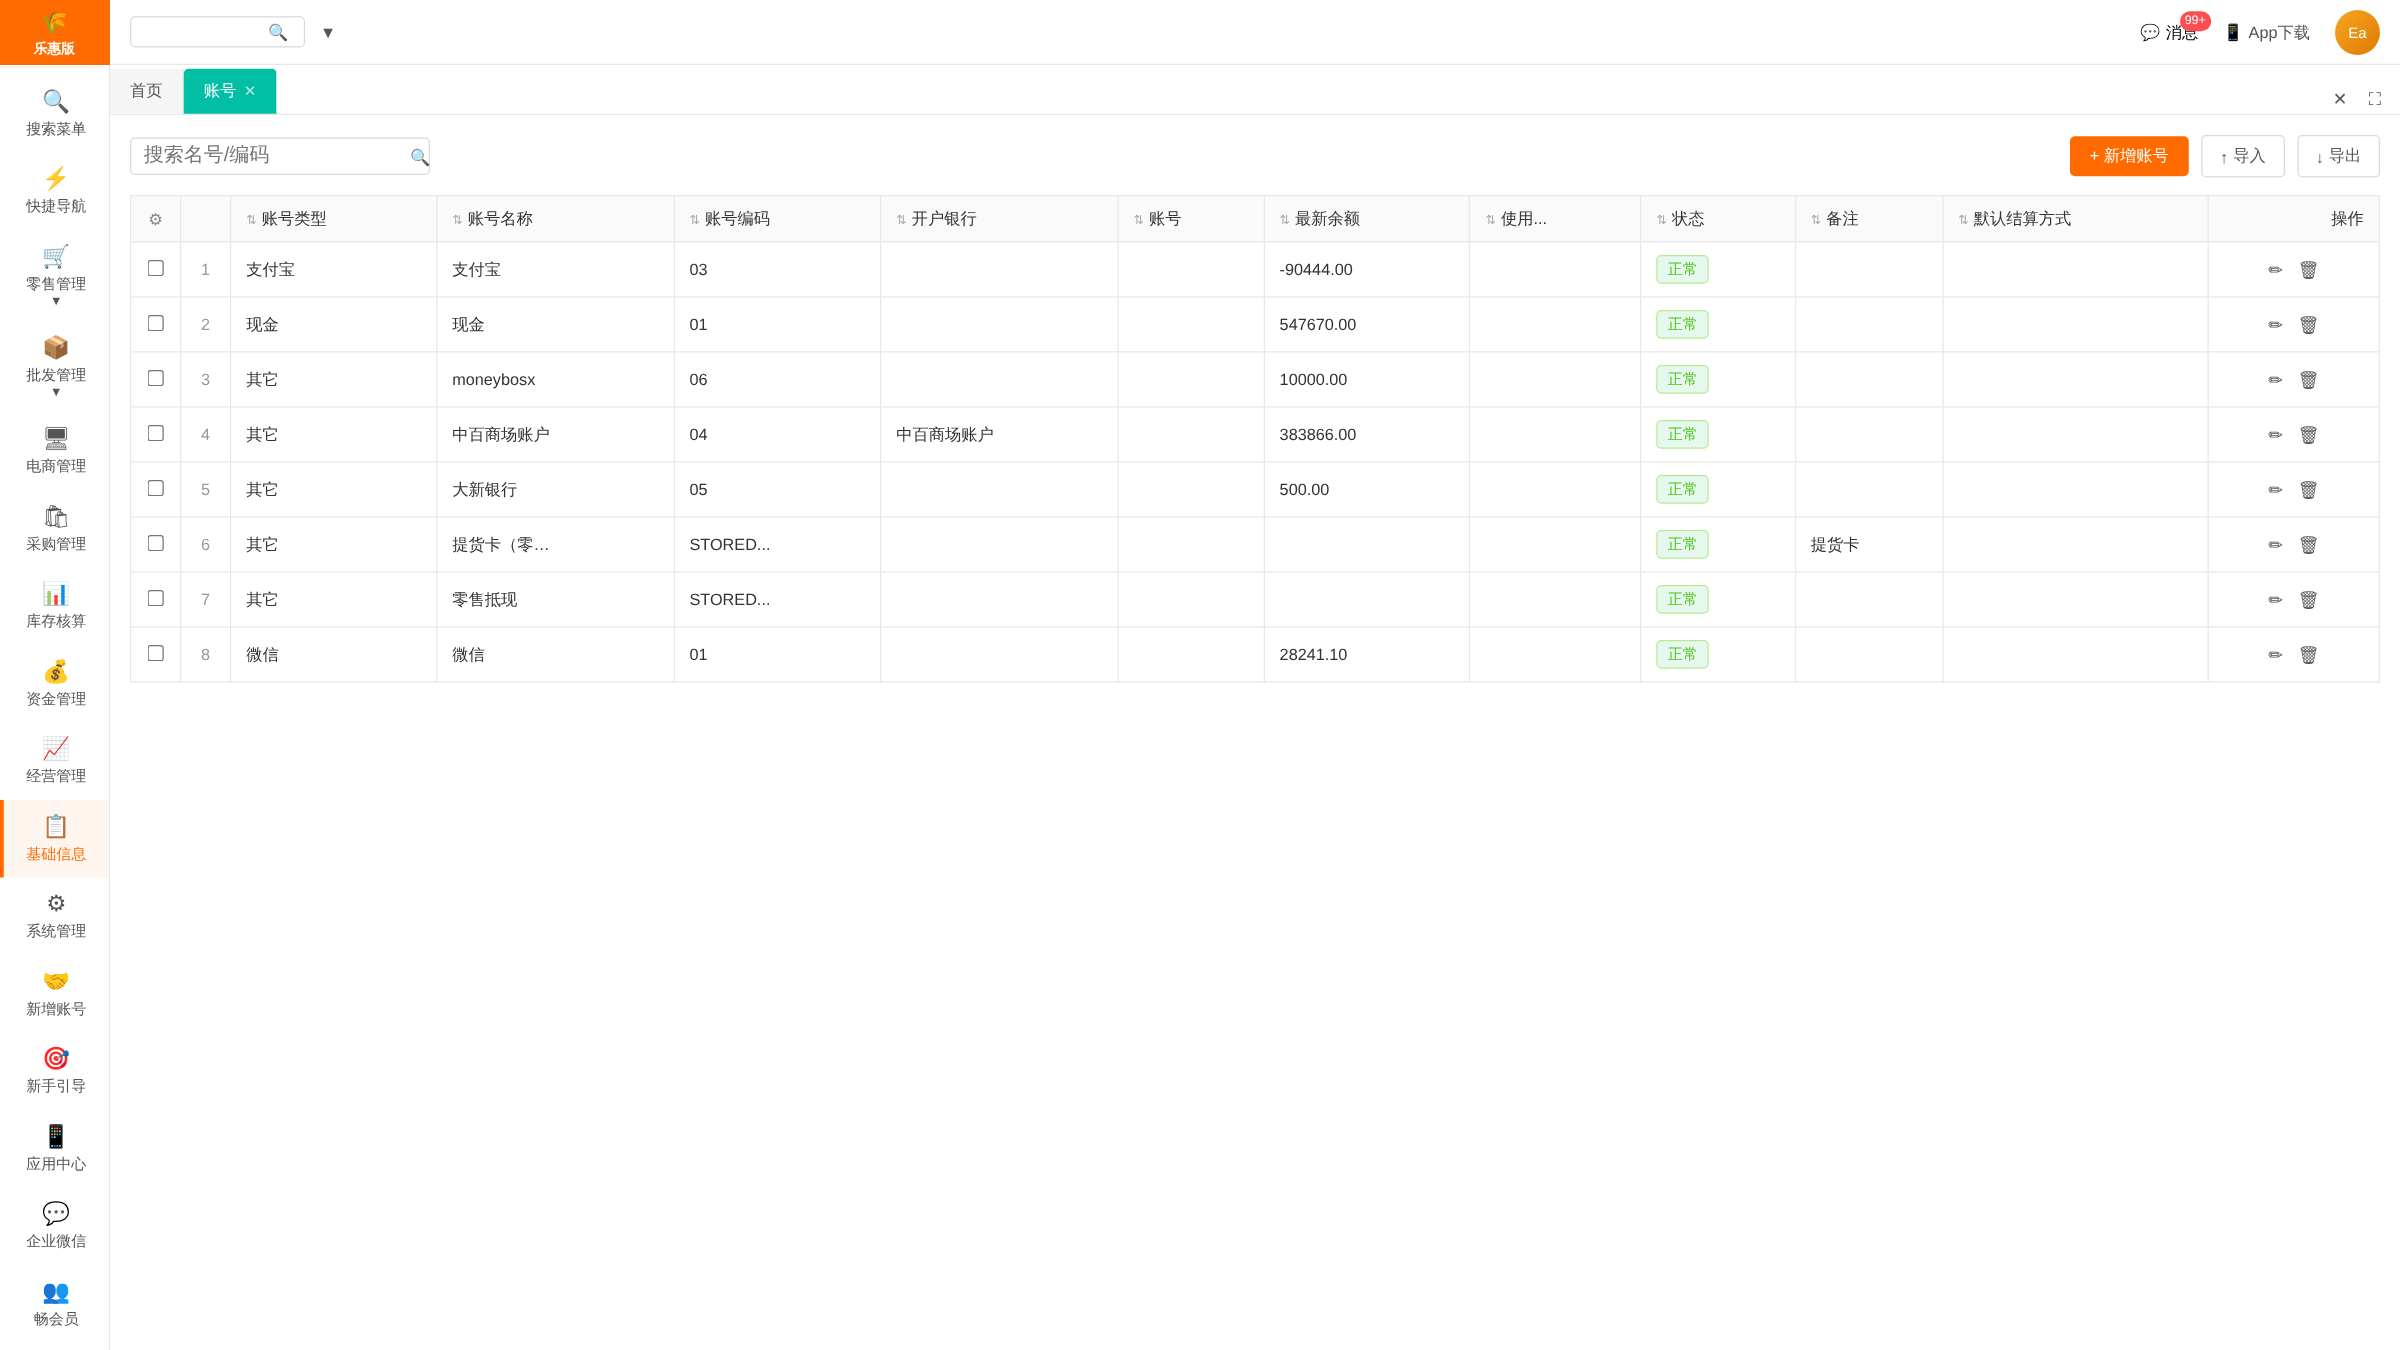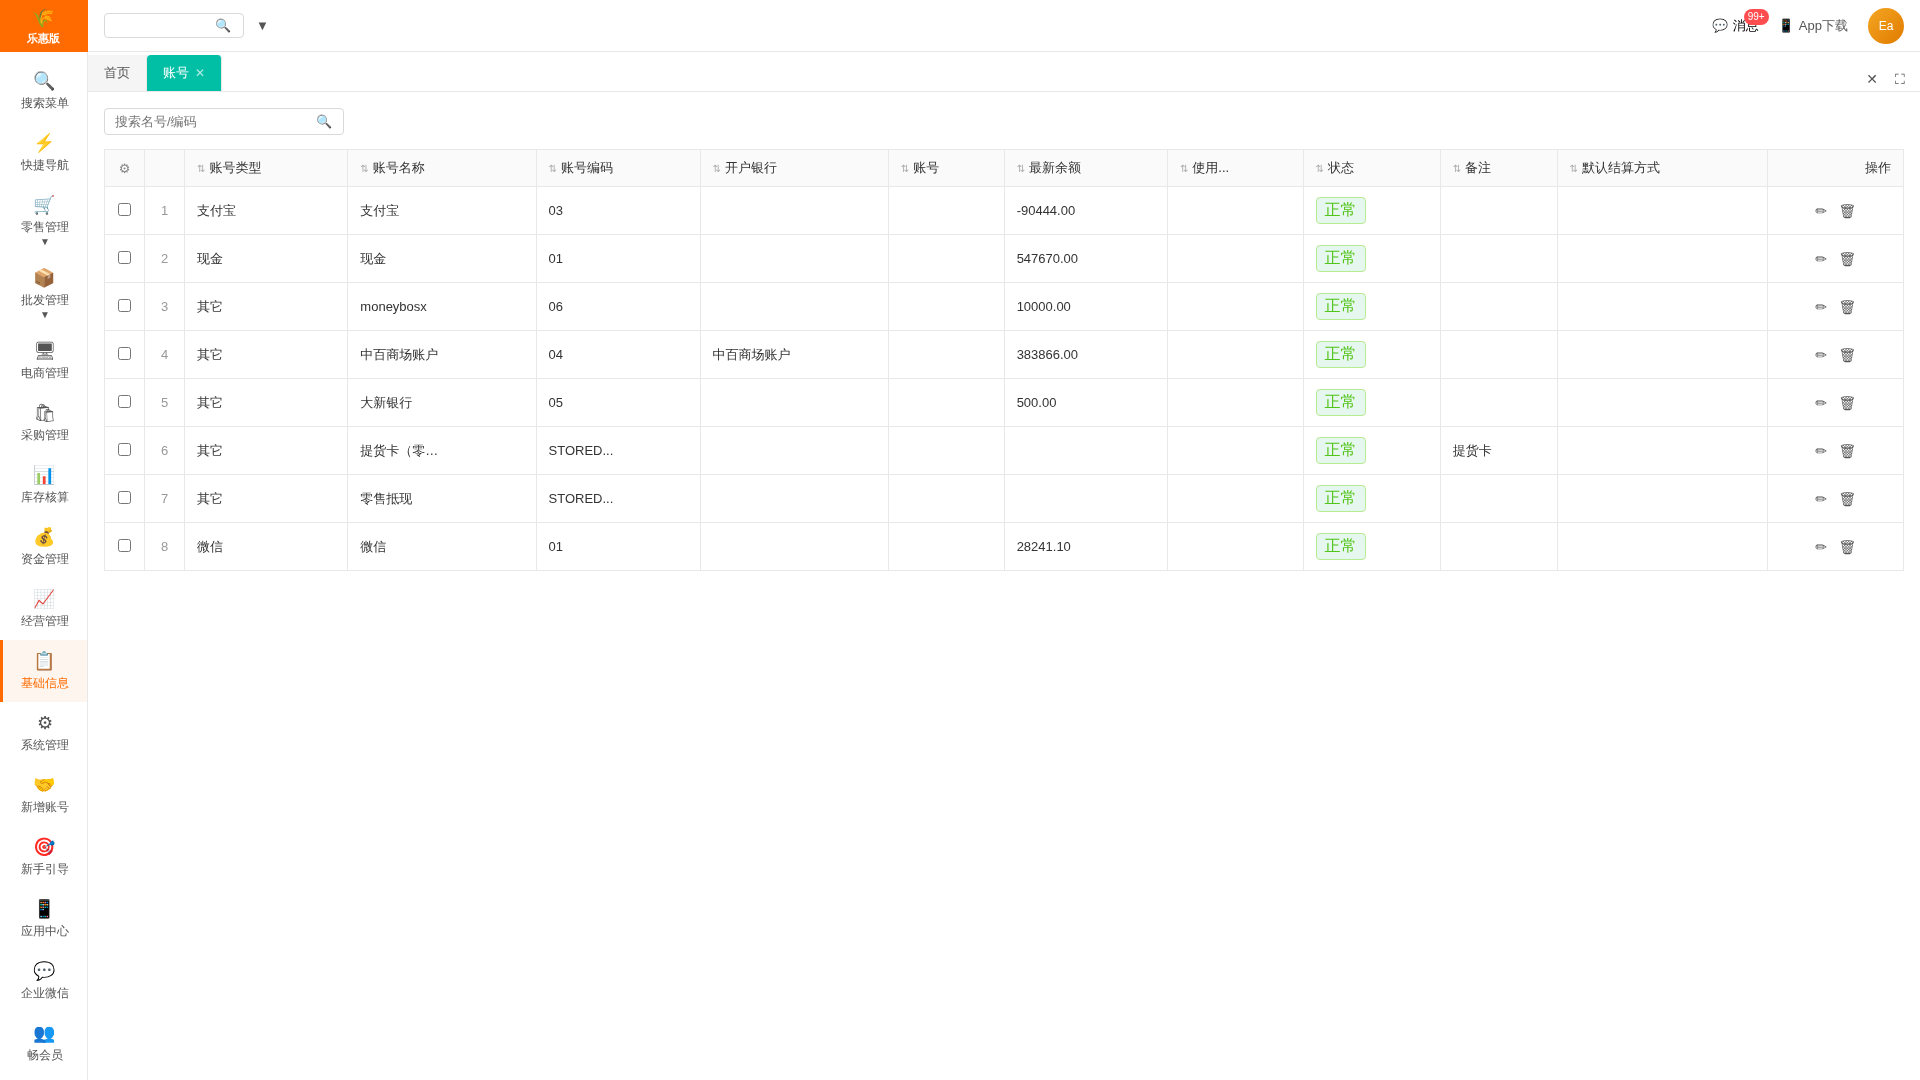--- a/index.html
+++ b/index.html
@@ -231,7 +231,7 @@
     .search-box input {
       border: none;
       outline: none;
-      font-size: 13px;
+      font-size: 16px;
       color: #a16207;
       flex: 1;
     }

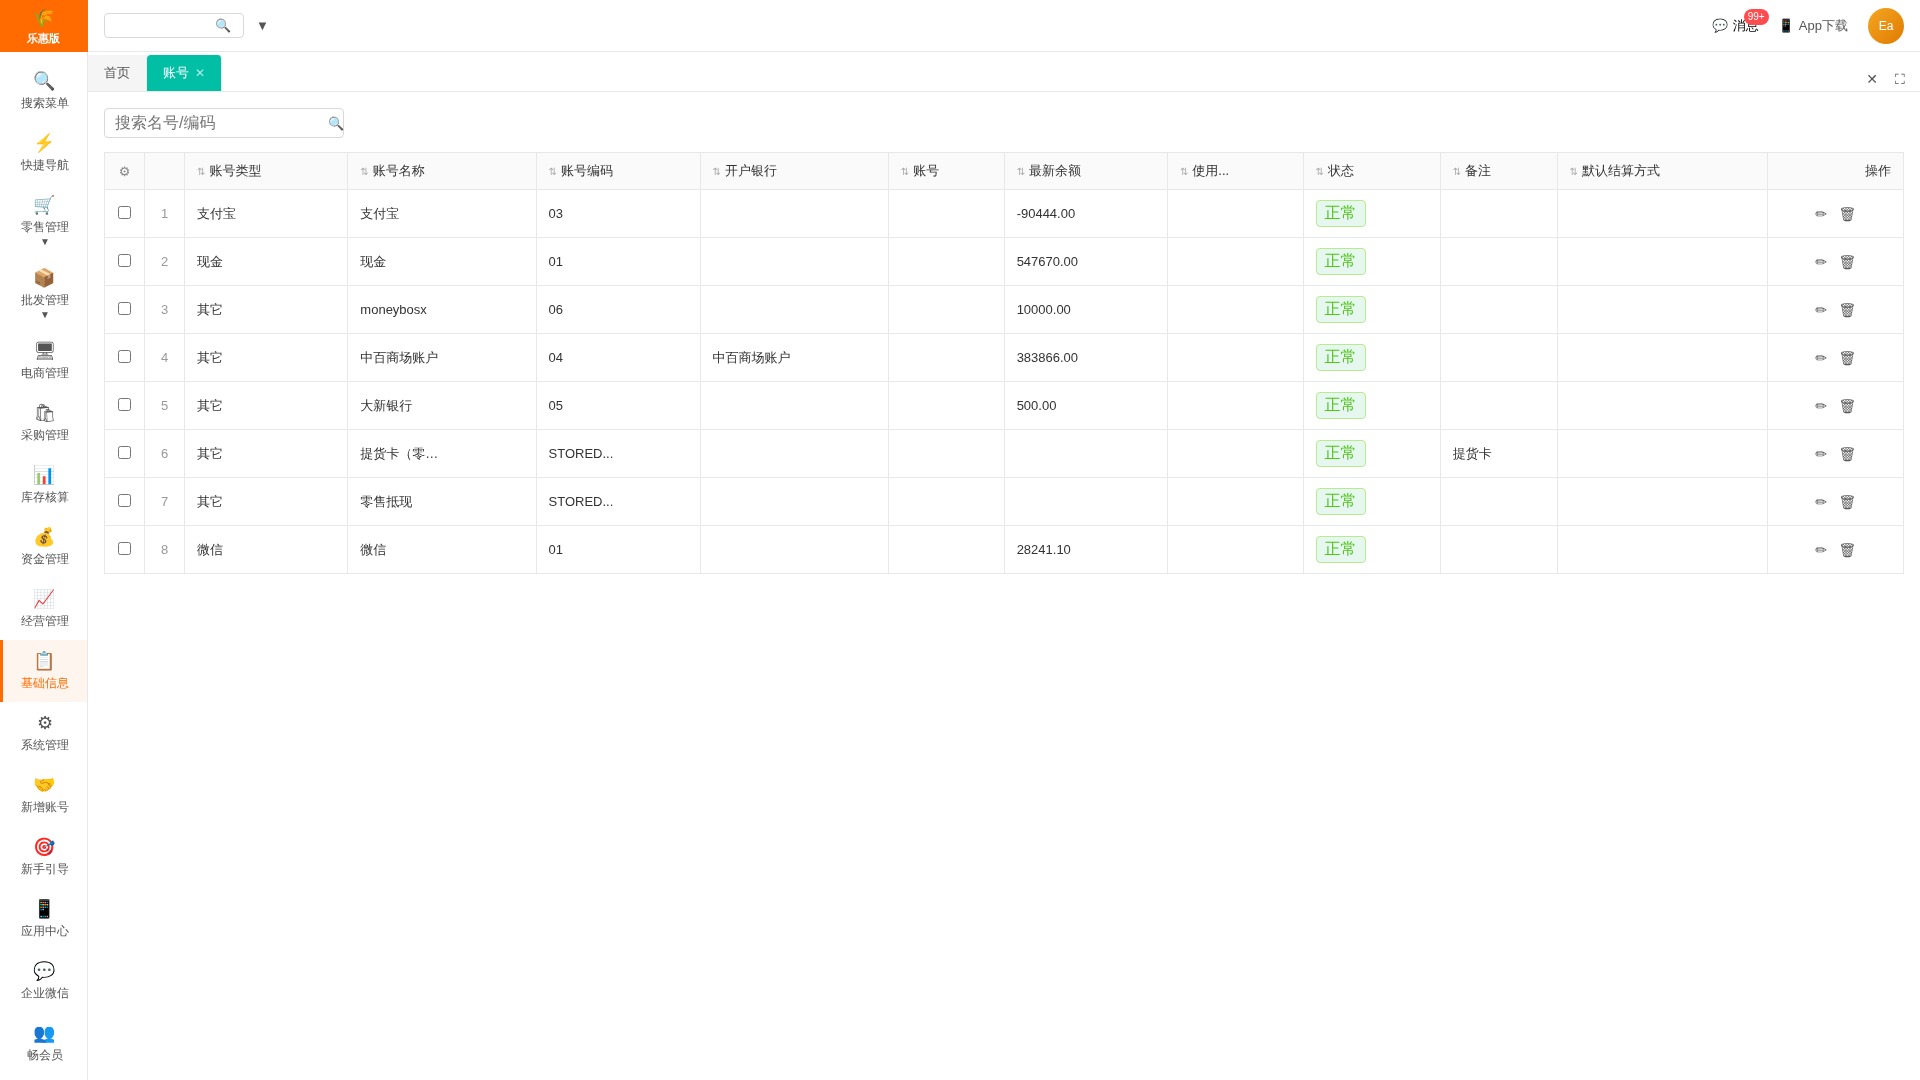--- a/index.html
+++ b/index.html
@@ -497,6 +497,17 @@
       <div class="search-box">
         <input type="text" placeholder="搜索名号/编码" style="">
         <span style="color:#aaa;">🔍</span>
+      </div>
+      <div class="toolbar-right">
+        <button class="btn-add">+ 新增账号</button>
+        <button class="btn-import">
+          <span>↑</span>
+          <span>导入</span>
+        </button>
+        <button class="btn-export">
+          <span>↓</span>
+          <span>导出</span>
+        </button>
       </div>
     </div>
 

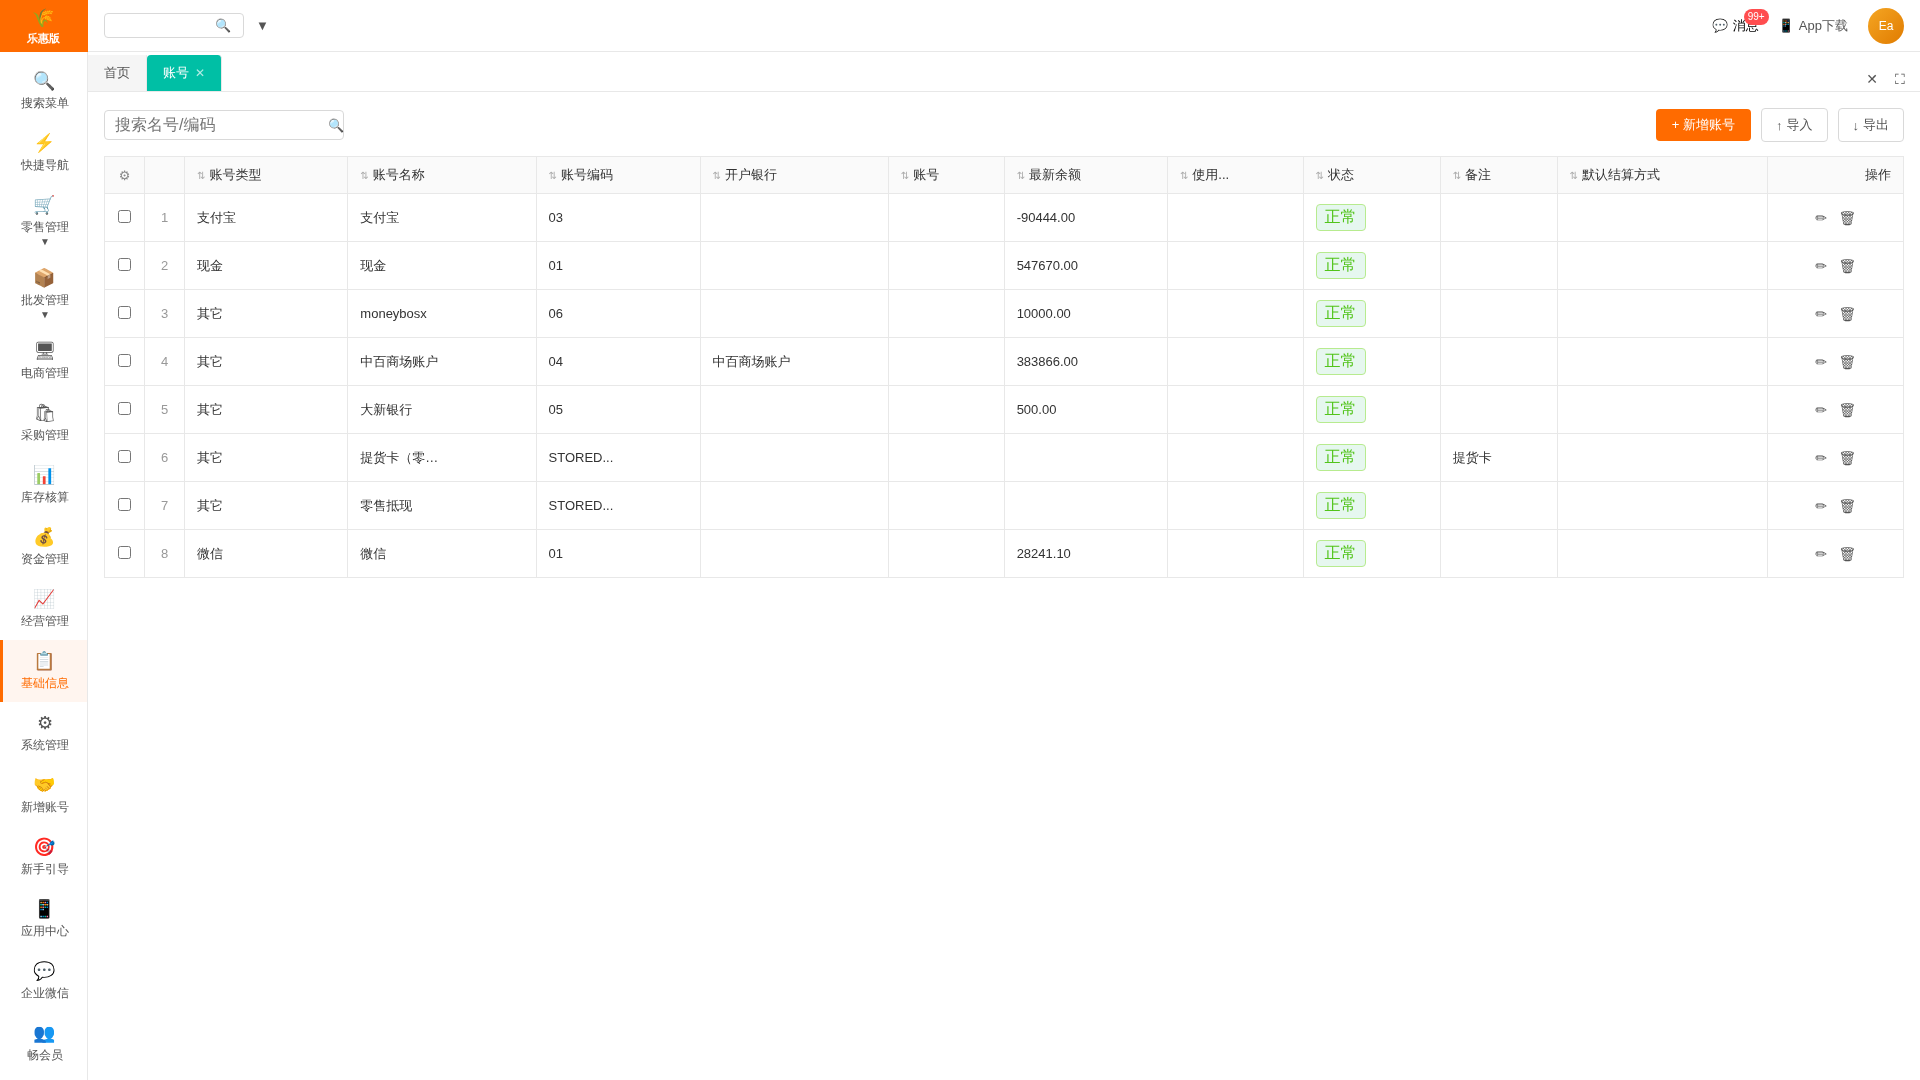--- a/index.html
+++ b/index.html
@@ -303,7 +303,7 @@
       border: 1px solid #b7eb8f;
       border-radius: 4px;
       padding: 2px 8px;
-      font-size: 16px;
+      font-size: 12px;
       display: inline-block;
     }
     .action-btn {

